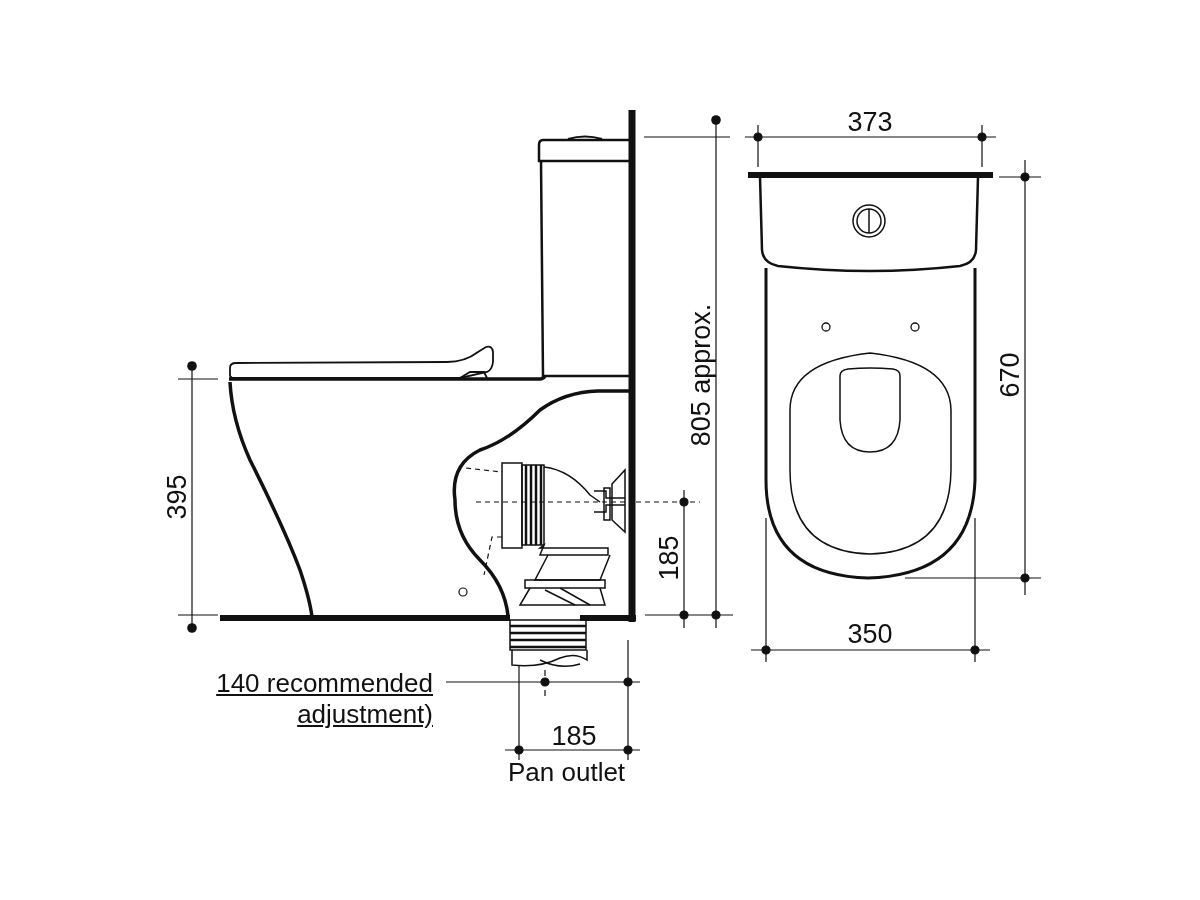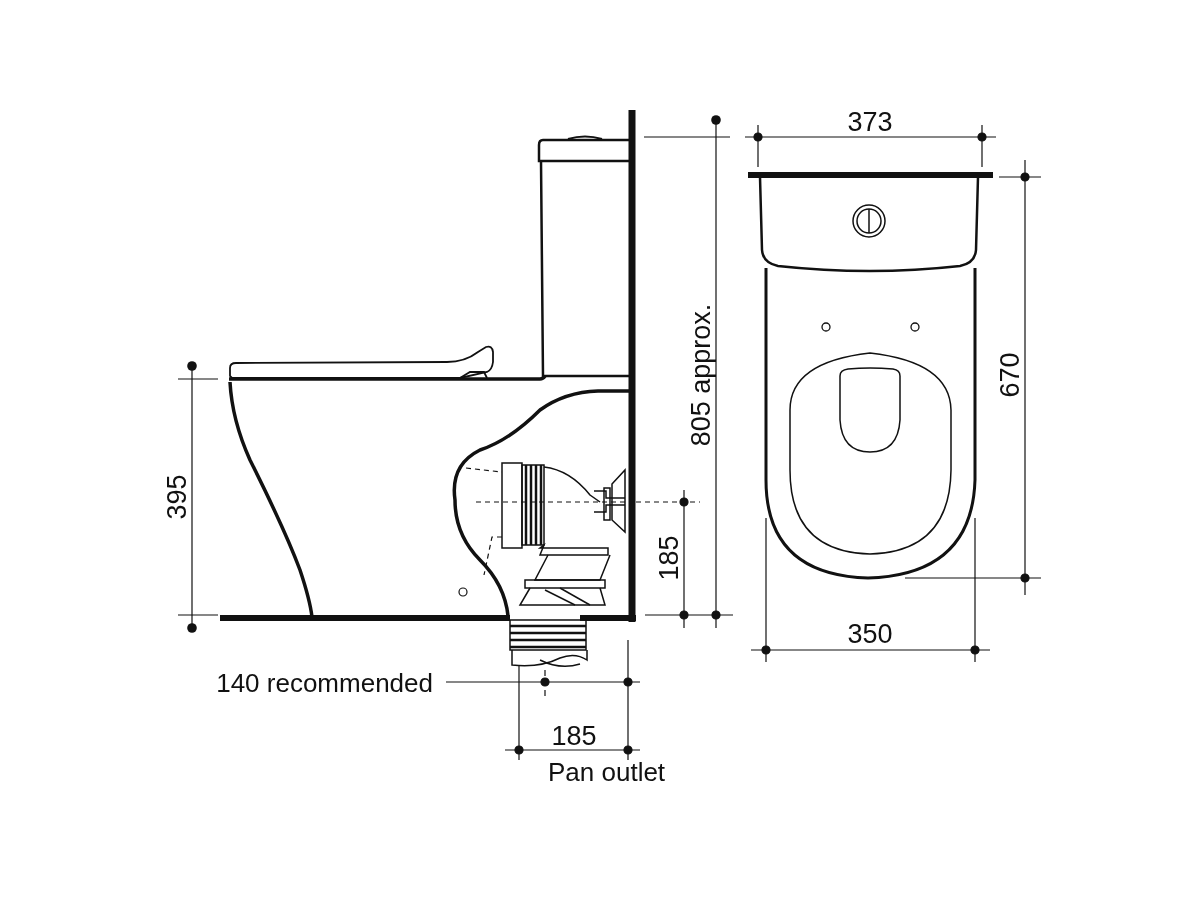--- a/index.html
+++ b/index.html
@@ -8,7 +8,7 @@
   .dim-text { font-family: "Liberation Sans", sans-serif; font-size: 27px; fill: #111; }
   .note { position: absolute; font-family: "Liberation Sans", sans-serif; font-size: 26px; line-height: 31px; color: #111; }
   .note-left { right: 767px; top: 668px; text-align: right; }
-  .note-left div { white-space: nowrap; }
+  .note-left div { white-space: nowrap; text-decoration: underline; }
   .pan-label { left: 508px; top: 757px; white-space: nowrap; margin-left: 40px; }
 </style>
 </head>

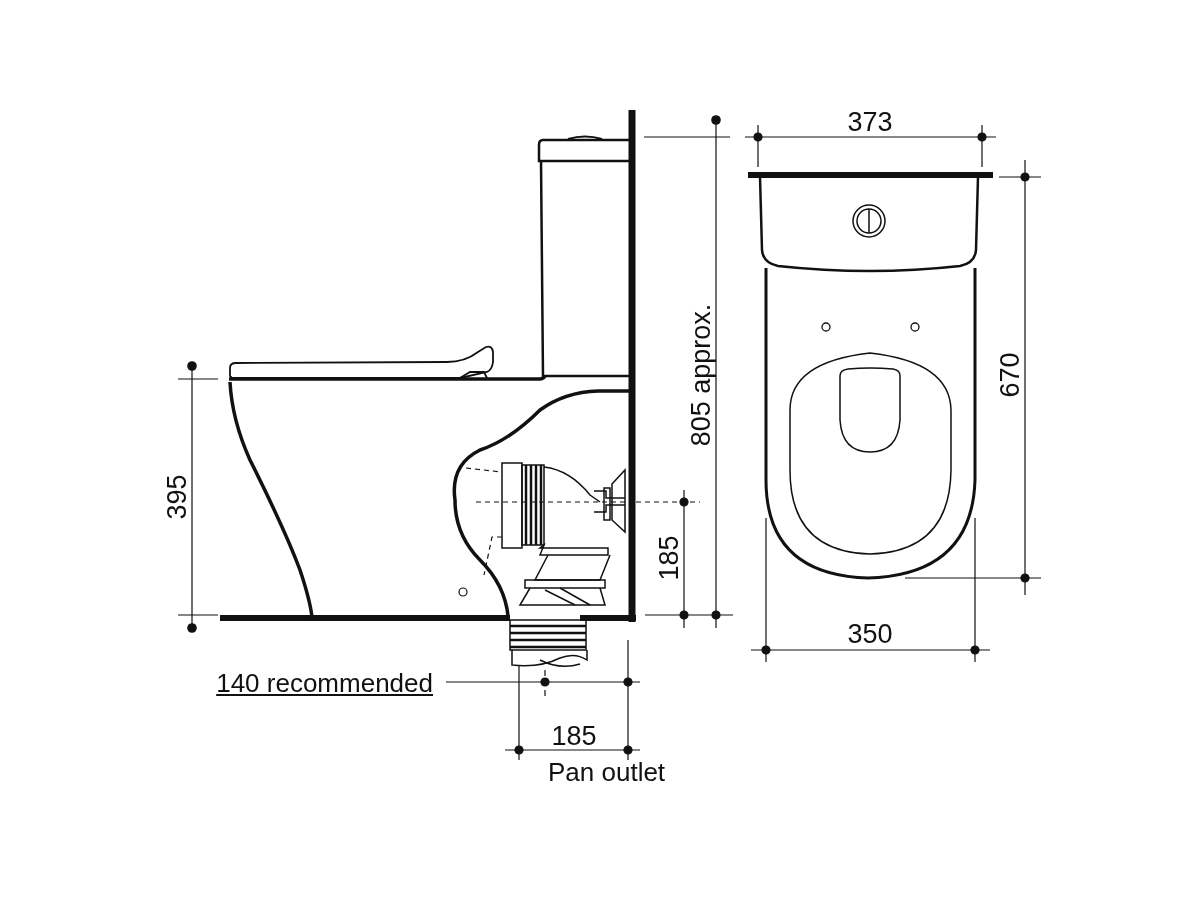--- a/index.html
+++ b/index.html
@@ -165,6 +165,7 @@
 
 <div class="note note-left">
   <div>140 recommended</div>
+  <div>adjustment)</div>
 </div>
 <div class="note pan-label">Pan outlet</div>
 

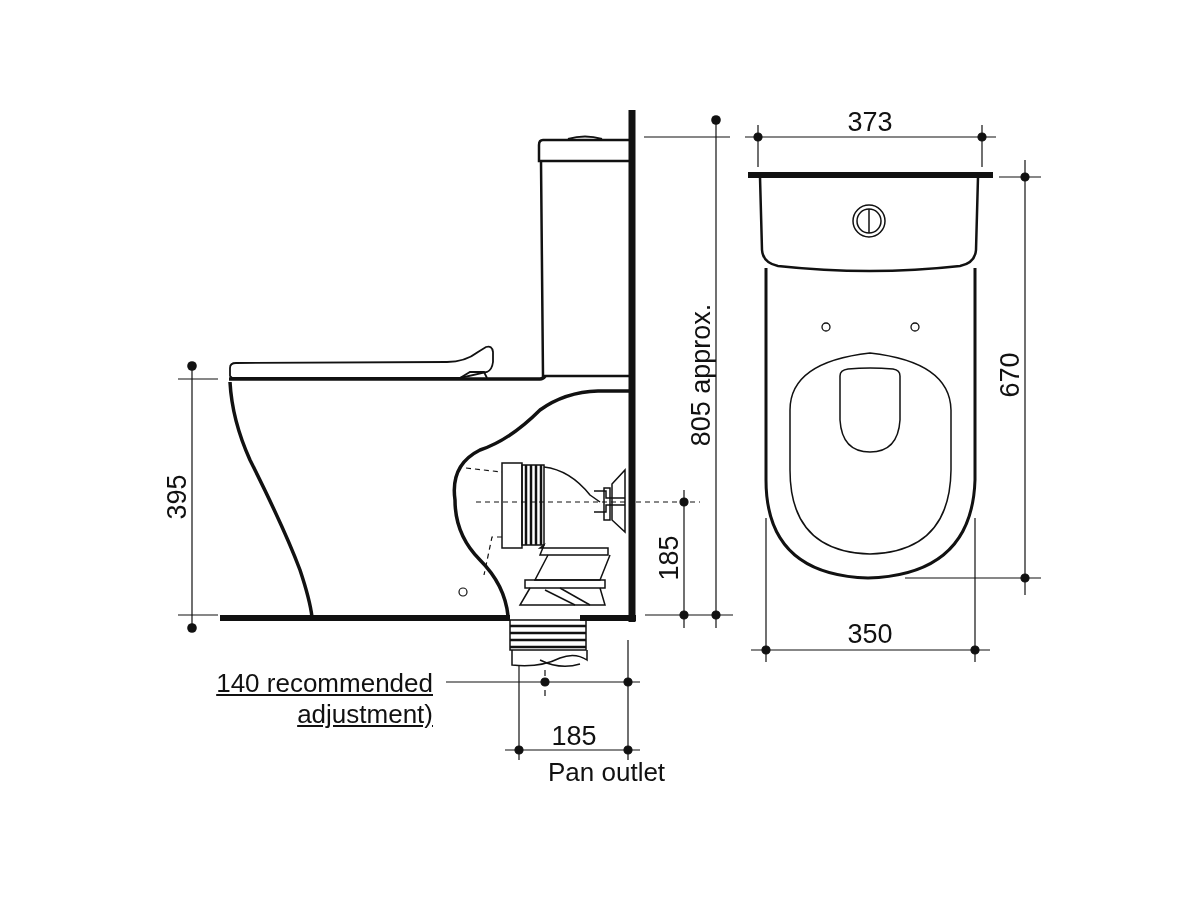--- a/index.html
+++ b/index.html
@@ -9,7 +9,7 @@
   .note { position: absolute; font-family: "Liberation Sans", sans-serif; font-size: 26px; line-height: 31px; color: #111; }
   .note-left { right: 767px; top: 668px; text-align: right; }
   .note-left div { white-space: nowrap; text-decoration: underline; }
-  .pan-label { left: 508px; top: 757px; white-space: nowrap; margin-left: 40px; }
+  .pan-label { left: 508px; top: 757px; white-space: nowrap; }
 </style>
 </head>
 <body>

